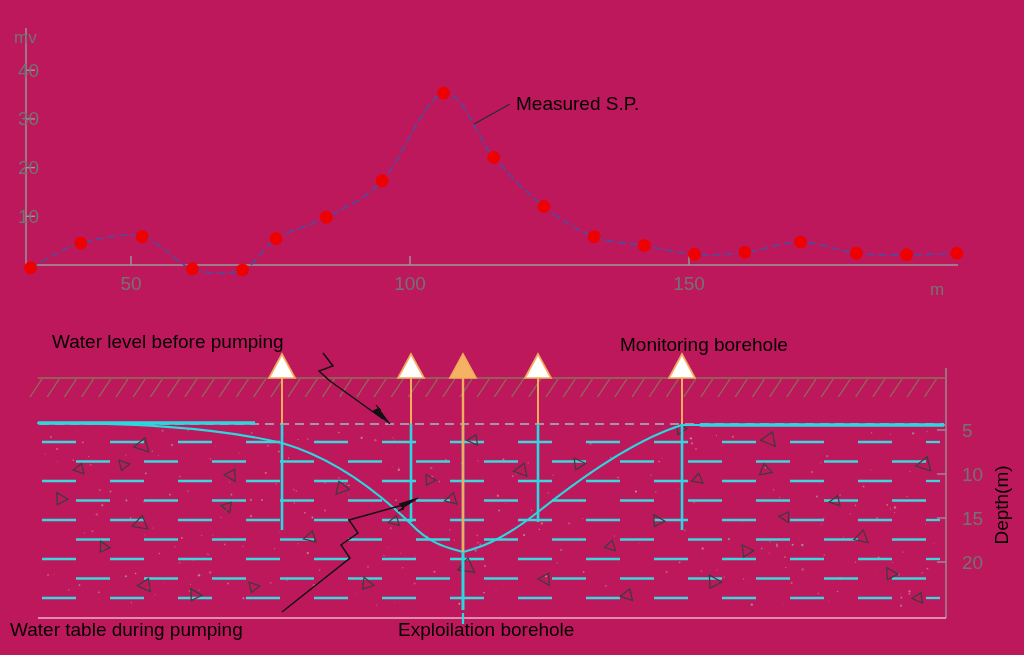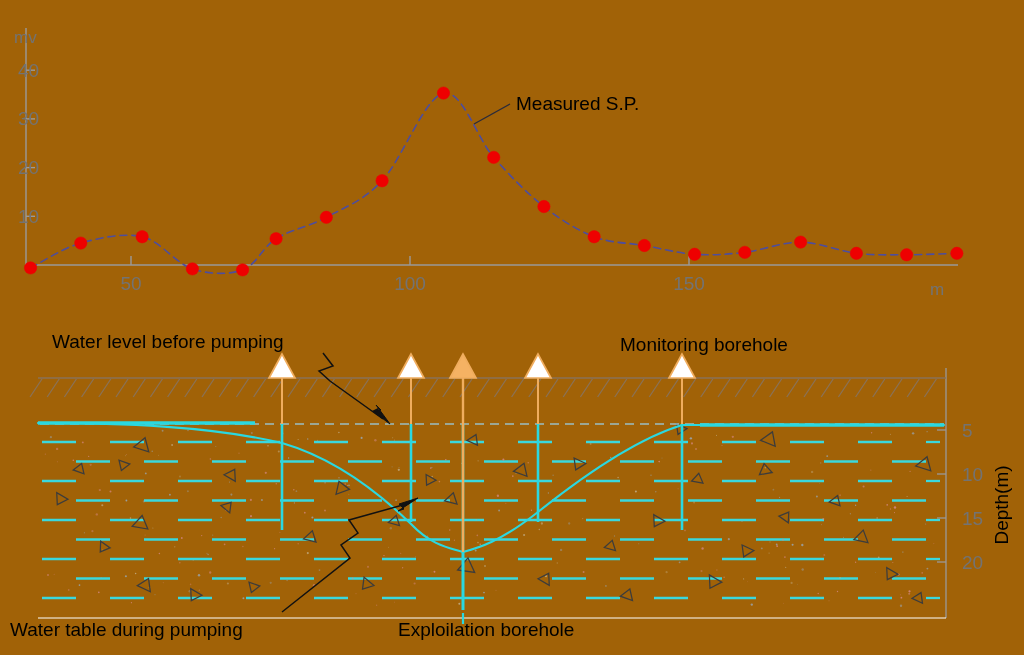--- a/index.html
+++ b/index.html
@@ -14,7 +14,7 @@
     position: relative;
     width: 1024px;
     height: 655px;
-    background: #a16207;
+    background: #be185d;
     overflow: hidden;
   }
   #figure svg {

